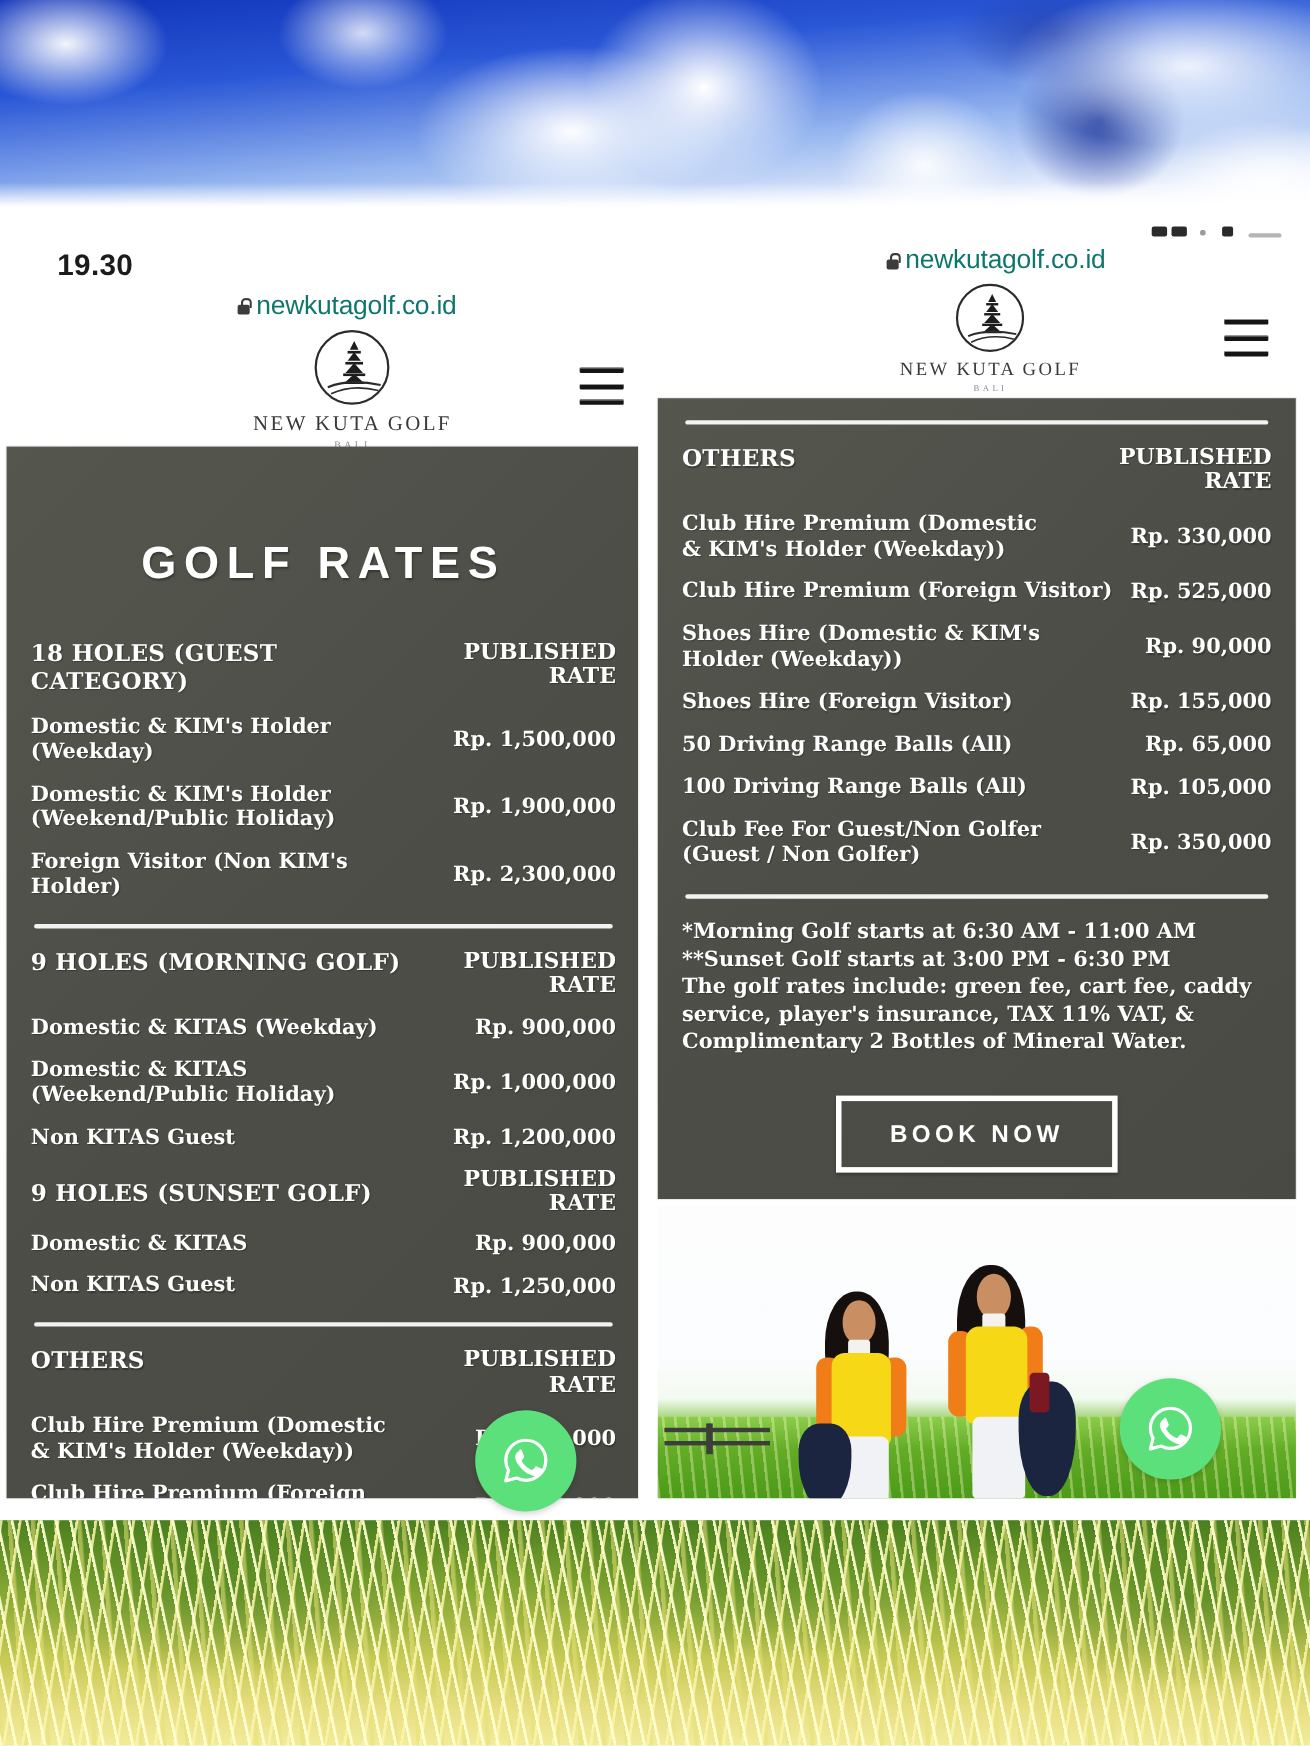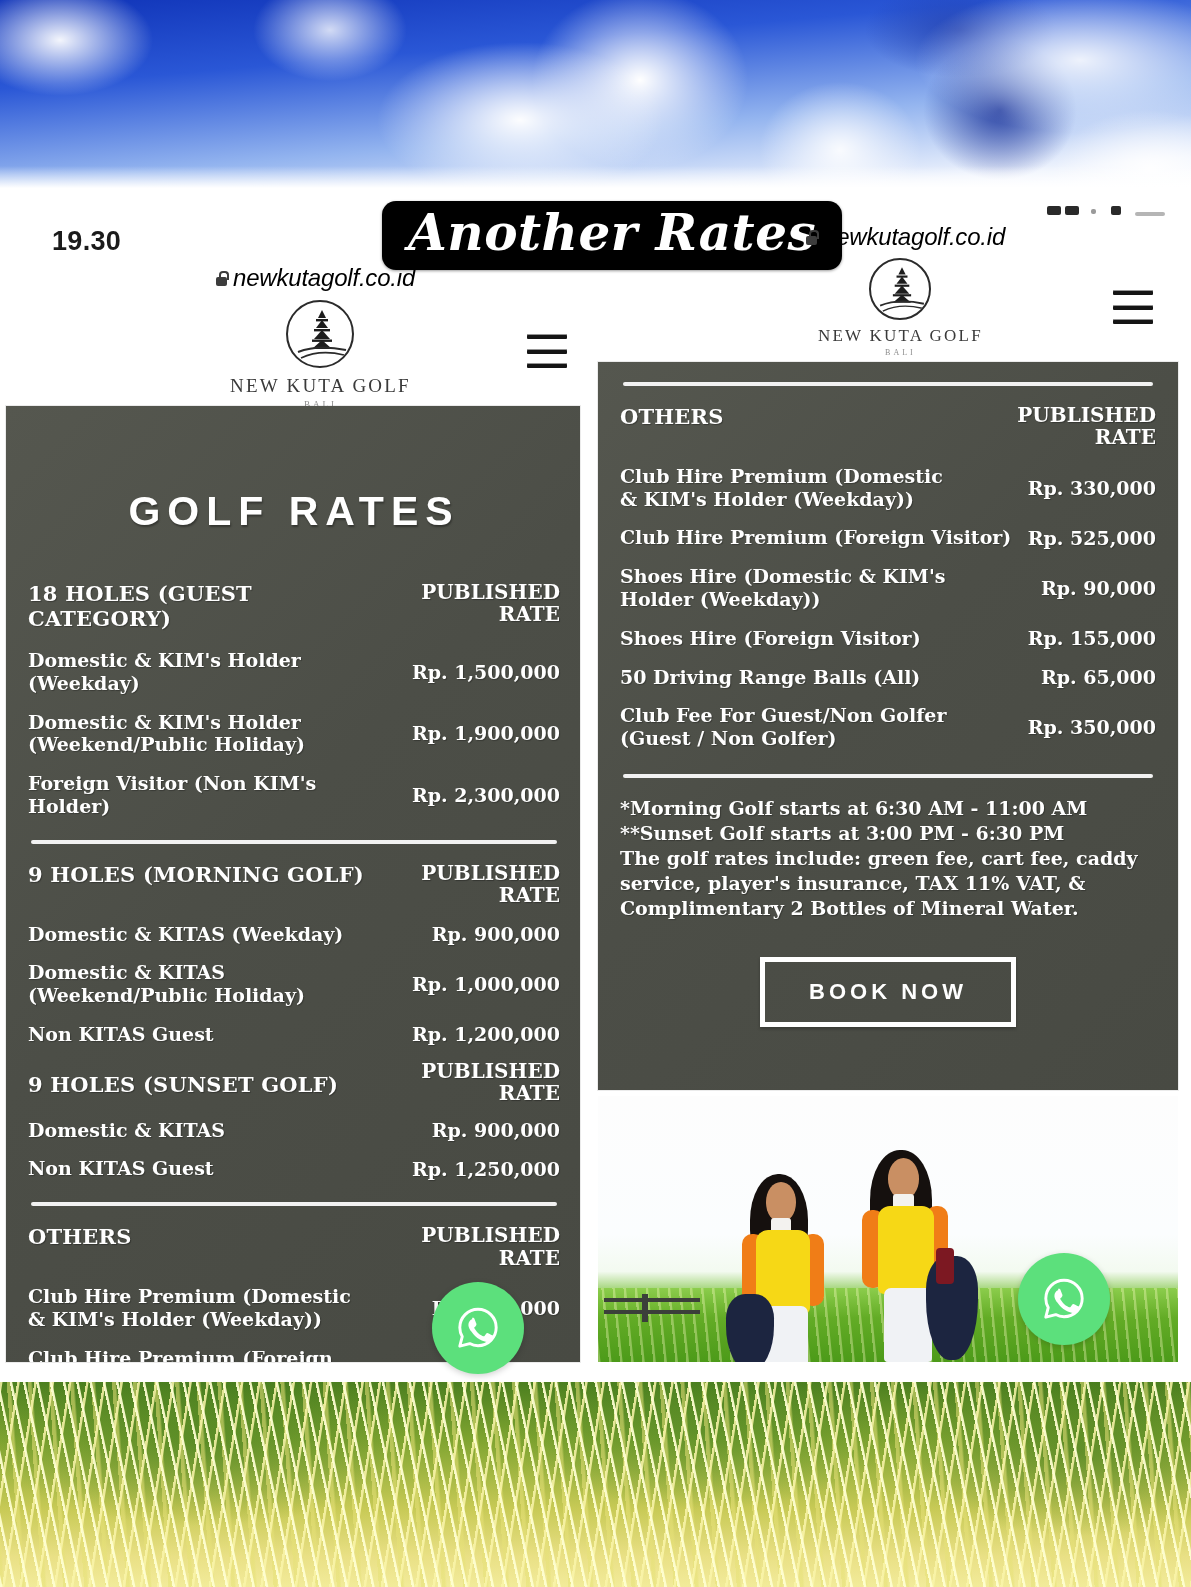--- a/index.html
+++ b/index.html
@@ -273,9 +273,6 @@
       <i></i>
   </div>
 
-  <div class="banner">
-    <span class="banner-text">Another Rates</span>
-  </div>
 
   <div class="urlbar urlbar-left">
     <span class="lock"></span>

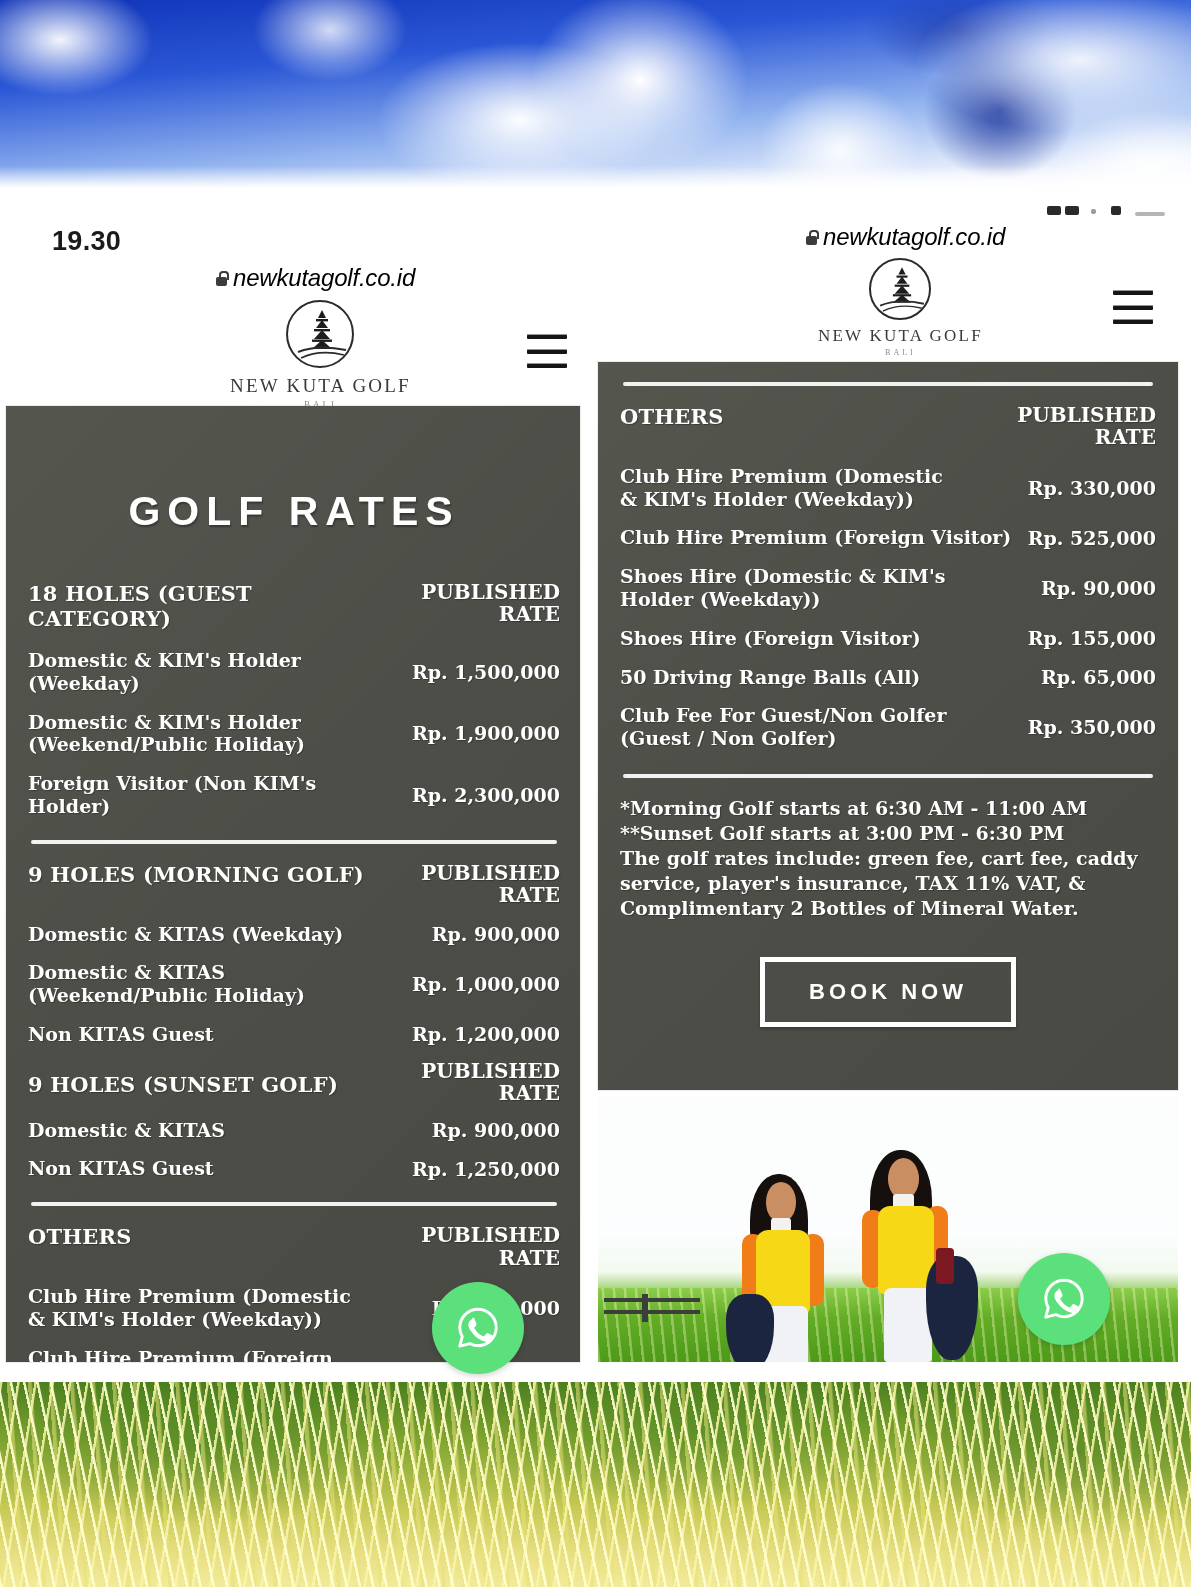--- a/index.html
+++ b/index.html
@@ -98,7 +98,7 @@
     content:""; position:absolute; left:3.5px; top:0; width:6px; height:7px;
     border:2px solid #3c3c3c; border-bottom:none; border-radius:4px 4px 0 0;
   }
-  .urlbar .host { font-size: 24px; color: #000000; letter-spacing: -.2px; font-style: italic; }
+  .urlbar .host { font-size: 24px; color: #0f766e; letter-spacing: -.2px; }
 
   .urlbar-left  { left: 215px; top: 264px; }
   .urlbar-right { left: 805px; top: 223px; }

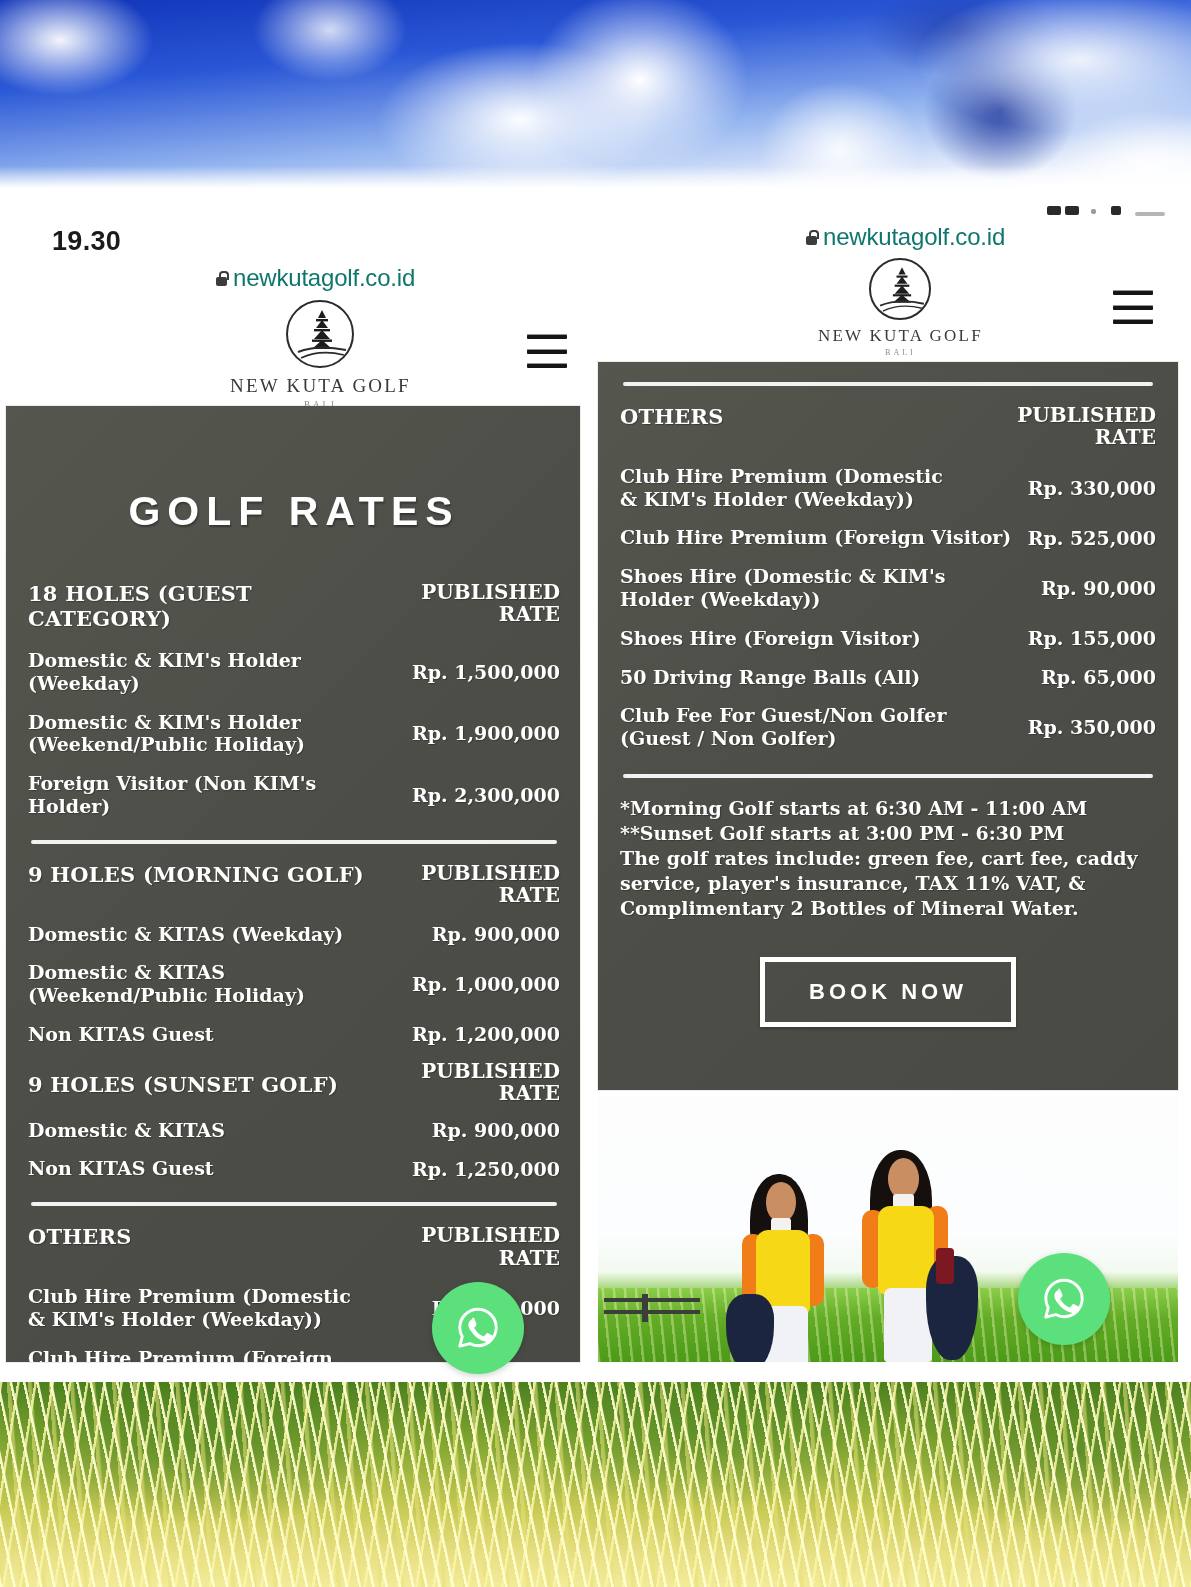--- a/index.html
+++ b/index.html
@@ -458,6 +458,10 @@
             <div class="item-price">Rp. 65,000</div>
           </div>
           <div class="row">
+            <div class="item-label">100 Driving Range Balls (All)</div>
+            <div class="item-price">Rp. 105,000</div>
+          </div>
+          <div class="row">
             <div class="item-label" style="max-width:385px;">Club Fee For Guest/Non Golfer (Guest / Non Golfer)</div>
             <div class="item-price">Rp. 350,000</div>
           </div>

